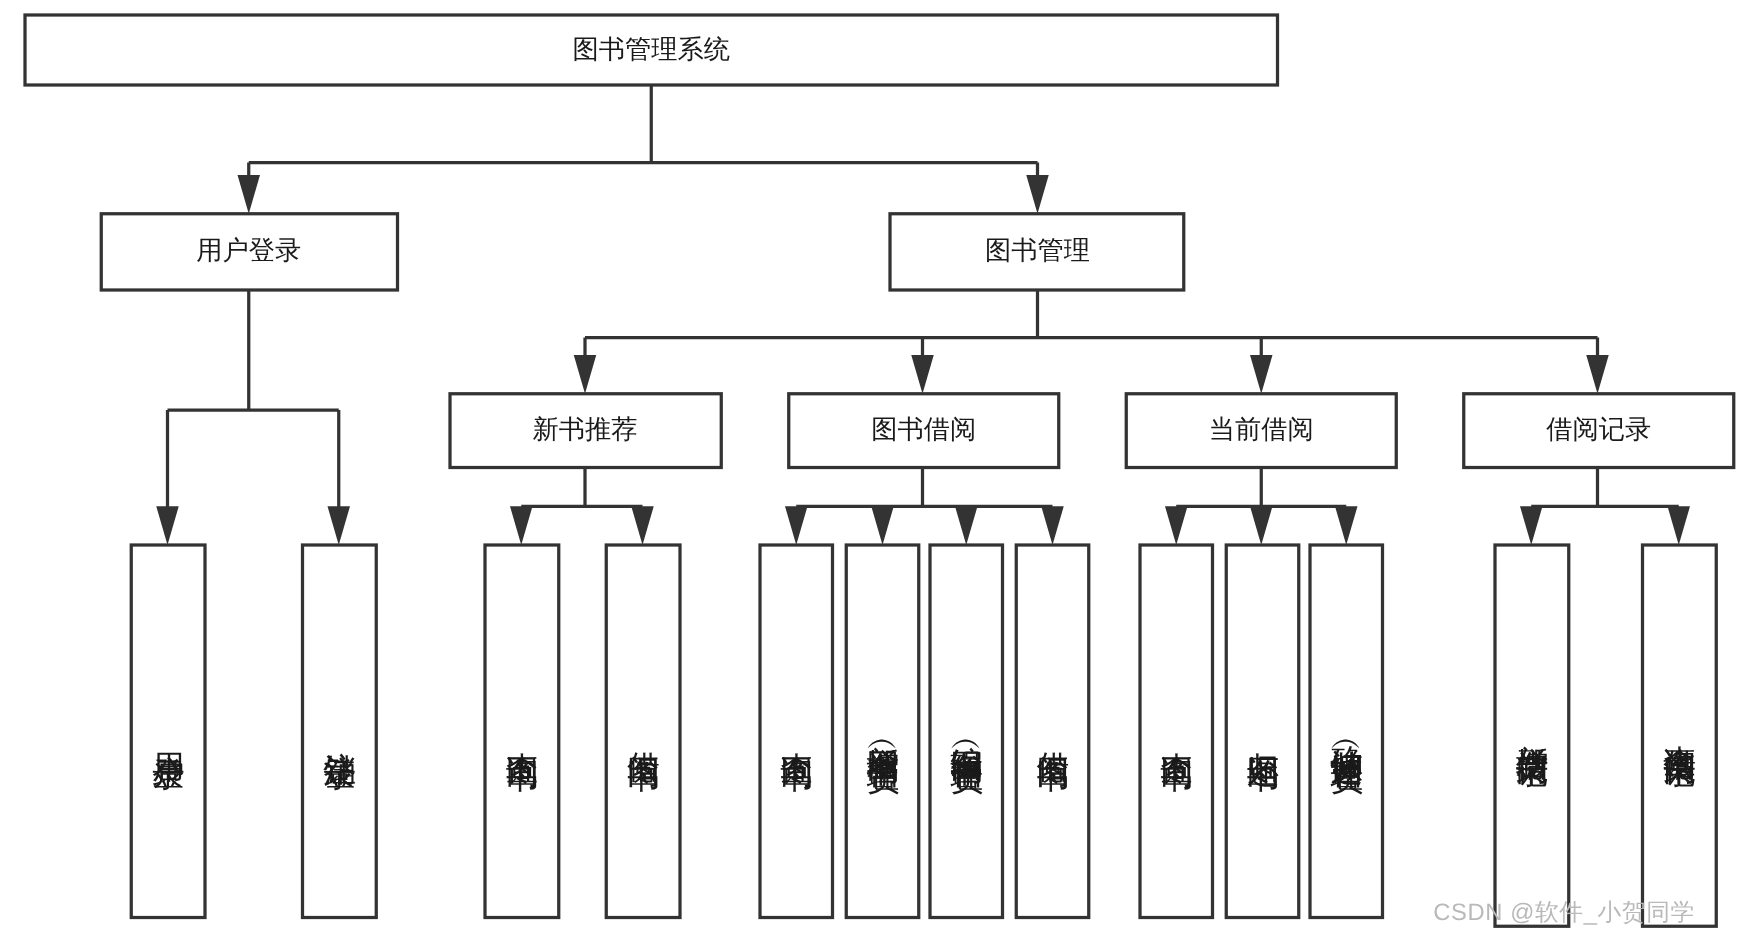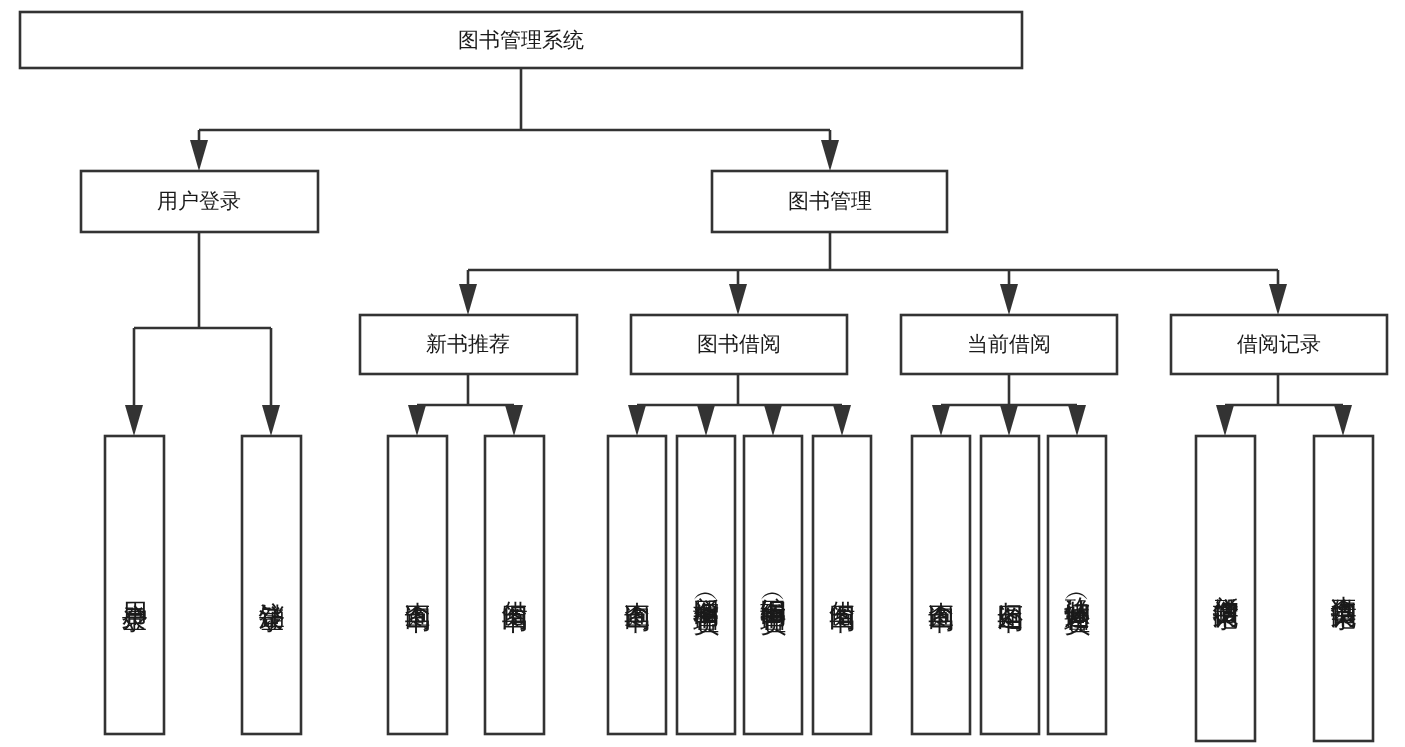--- a/index.html
+++ b/index.html
@@ -235,6 +235,7 @@
     <span class="leaf-label">查询借阅记录</span>
   </div>
 
+  <div class="watermark">CSDN @软件_小贺同学</div>
 </div>
 
 </body></html>

